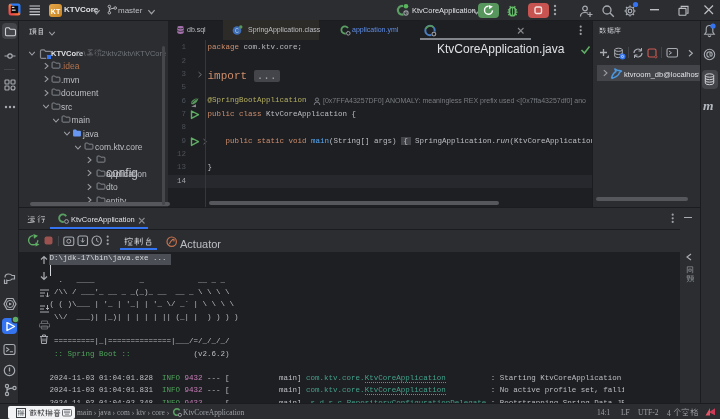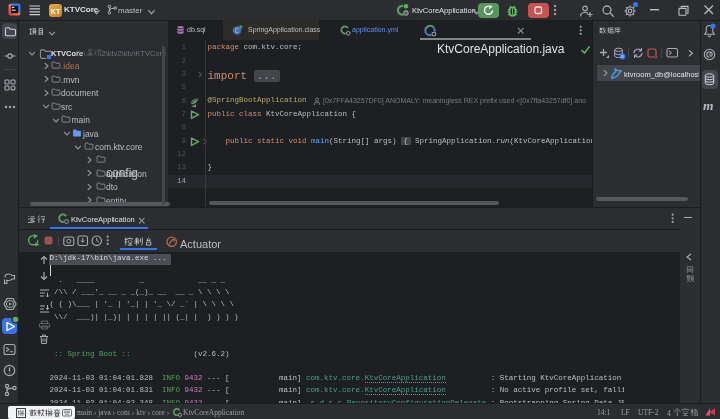--- a/index.html
+++ b/index.html
@@ -657,6 +657,7 @@
   <div class="t mono" style="left:30.5px;top:37px;font-size:7.5px;color:#bcbec4"> /\\ / ___'_ __ _ _(_)_ __  __ _ \ \ \ \ </div>
   <div class="t mono" style="left:30.5px;top:49.3px;font-size:7.5px;color:#bcbec4">( ( )\___ | '_ | '_| | '_ \/ _` | \ \ \ \ </div>
   <div class="t mono" style="left:30.5px;top:61.6px;font-size:7.5px;color:#bcbec4"> \\/  ___)| |_)| | | | | || (_| |  ) ) ) )</div>
+  <div class="t mono" style="left:30.5px;top:86.2px;font-size:7.5px;color:#bcbec4"> =========|_|==============|___/=/_/_/_/</div>
   <div class="t mono" style="left:30.5px;top:98.5px;font-size:7.5px"><span style="color:#4fa45c;"> :: Spring Boot ::</span><span style="color:#bcbec4;">              (v2.6.2)</span></div>
   <div class="t mono" style="left:30.5px;top:123.1px;font-size:7.5px"><span style="color:#bcbec4;">2024-11-03 01:04:01.828</span><span style="color:#bcbec4;">  </span><span style="color:#4fa45c;">INFO</span><span style="color:#c77dba;"> 9432</span><span style="color:#bcbec4;"> --- [           main] </span><span style="color:#43a08c;">com.ktv.core.</span><span style="color:#43a08c;border-bottom:1px dotted #43a08c">KtvCoreApplication</span><span style="color:#bcbec4;">          </span><span style="color:#bcbec4;">: Starting KtvCoreApplication using Java 17.0.2 on DESKTOP</span></div>
   <div class="t mono" style="left:30.5px;top:135.4px;font-size:7.5px"><span style="color:#bcbec4;">2024-11-03 01:04:01.831</span><span style="color:#bcbec4;">  </span><span style="color:#4fa45c;">INFO</span><span style="color:#c77dba;"> 9432</span><span style="color:#bcbec4;"> --- [           main] </span><span style="color:#43a08c;">com.ktv.core.</span><span style="color:#43a08c;border-bottom:1px dotted #43a08c">KtvCoreApplication</span><span style="color:#bcbec4;">          </span><span style="color:#bcbec4;">: No active profile set, falling back to default profiles:</span></div>

